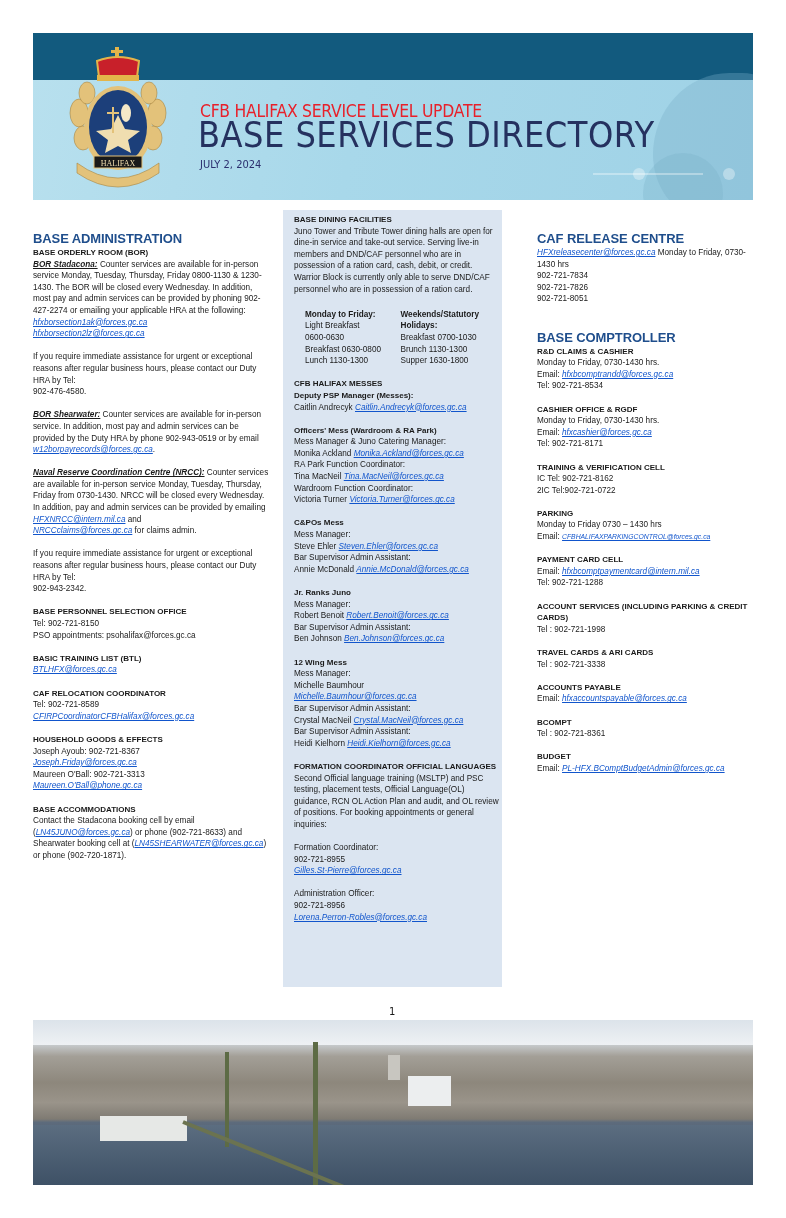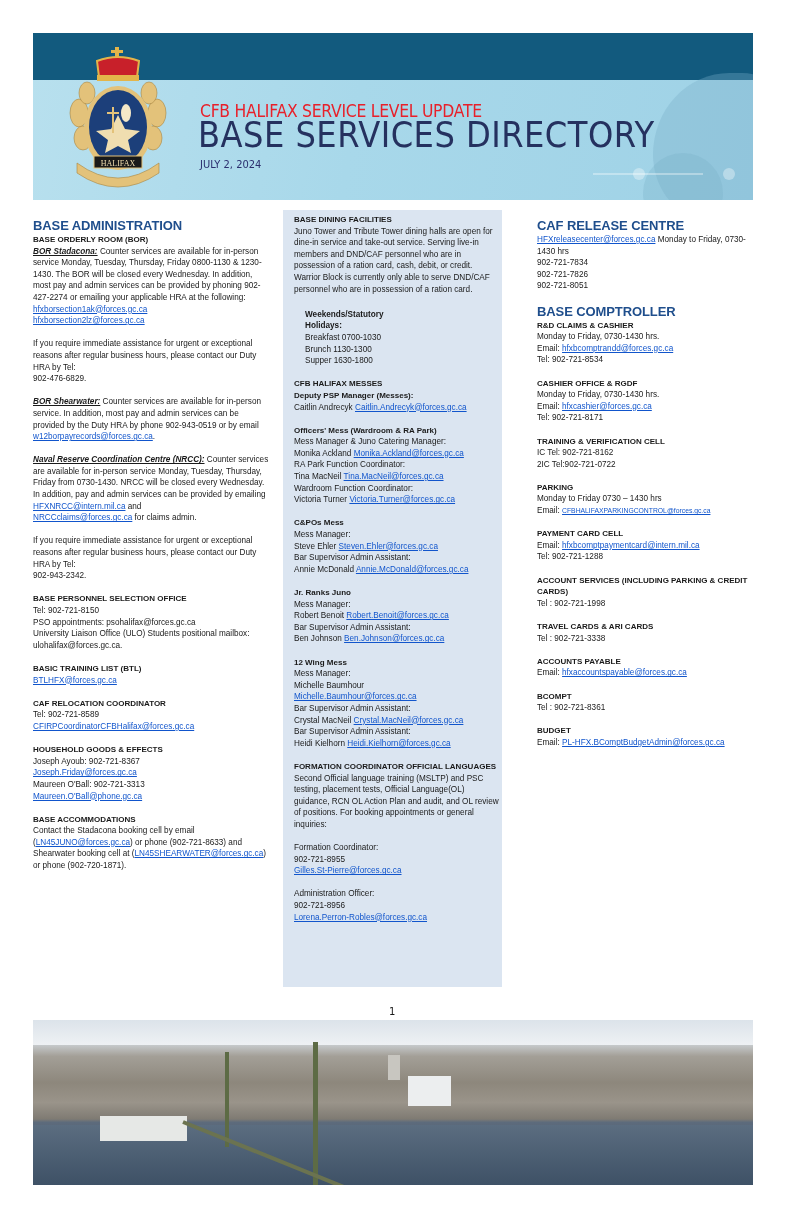--- a/index.html
+++ b/index.html
@@ -28,7 +28,7 @@
   .col-mid { left: 283px; top: 210px; width: 219px; height: 777px; background: #dbe5f1; padding: 4px 3px 0 11px; }
   .col-right { left: 537px; top: 218px; width: 225px; }
 
-  .sec-h { font-size: 13px; font-weight: bold; color: #1f4e8c; line-height: 16px; letter-spacing: -0.1px; }
+  .sec-h { font-size: 13px; font-weight: bold; color: #1f4e8c; line-height: 16px; letter-spacing: -0.1px; margin-top: 13px; }
   .sub-h { font-weight: bold; font-size: 8px; }
   .p { }
   .gap { height: 11.6px; }

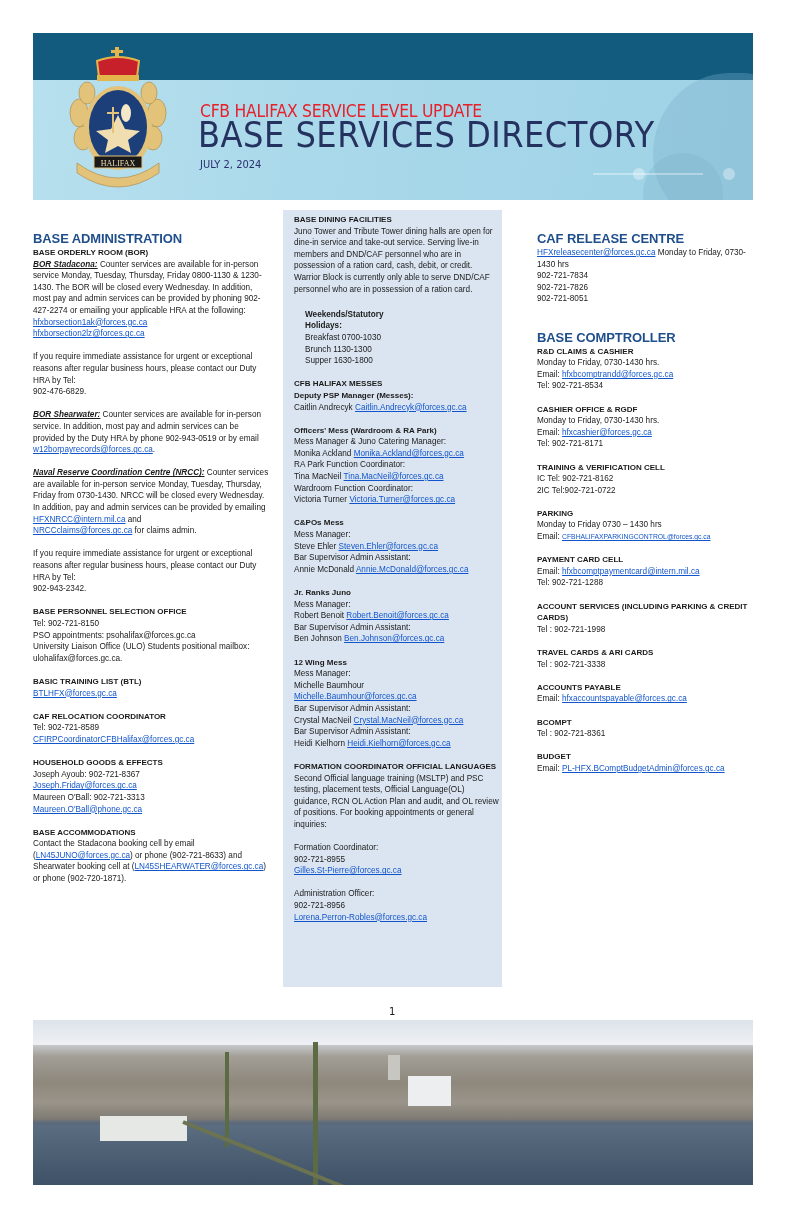--- a/index.html
+++ b/index.html
@@ -32,7 +32,7 @@
   .sub-h { font-weight: bold; font-size: 8px; }
   .p { }
   .gap { height: 11.6px; }
-  a, .lnk { color: #1155cc; text-decoration: underline; }
+  a, .lnk { color: #1155cc; text-decoration: underline; font-style: italic; }
   .biu { font-weight: bold; font-style: italic; text-decoration: underline; }
 
   .hours { display: flex; padding-left: 11px; margin-top: 2px; }

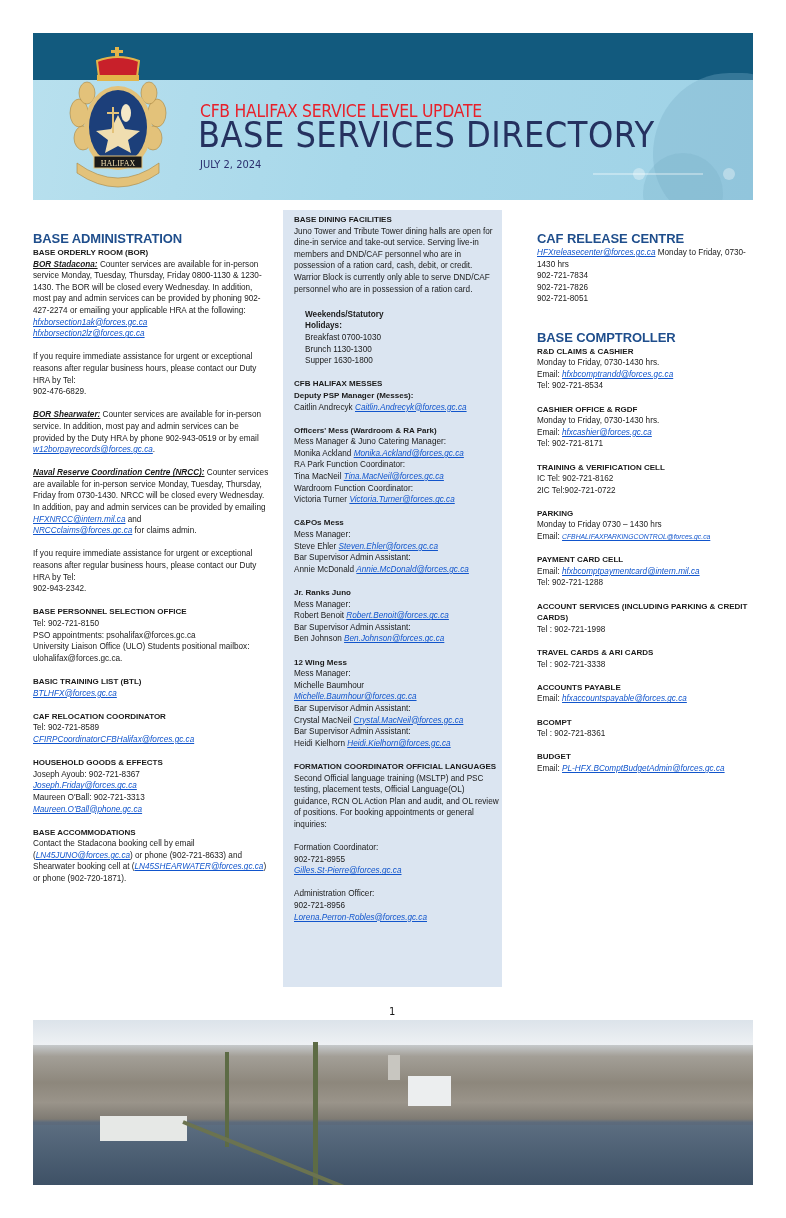--- a/index.html
+++ b/index.html
@@ -150,6 +150,13 @@
   <div>Juno Tower and Tribute Tower dining halls are open for dine-in service and take-out service. Serving live-in members and DND/CAF personnel who are in possession of a ration card, cash, debit, or credit. Warrior Block is currently only able to serve DND/CAF personnel who are in possession of a ration card.</div>
   <div class="gap"></div>
   <div class="hours">
+    <div class="hc">
+      <div class="hh">Monday to Friday:</div>
+      <div>Light Breakfast</div>
+      <div>0600-0630</div>
+      <div>Breakfast 0630-0800</div>
+      <div>Lunch 1130-1300</div>
+    </div>
     <div class="hc2">
       <div class="hh">Weekends/Statutory</div>
       <div class="hh">Holidays:</div>

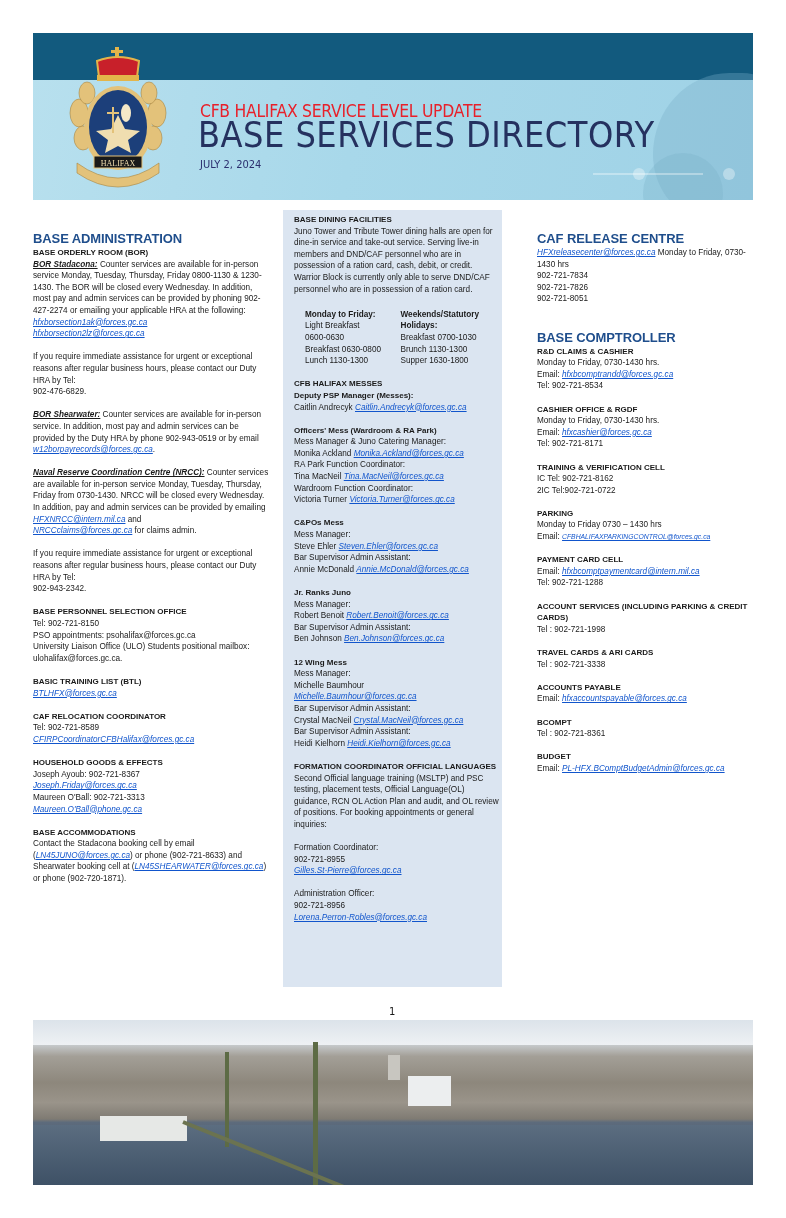--- a/index.html
+++ b/index.html
@@ -106,7 +106,7 @@
   <div><a>hfxborsection2lz@forces.gc.ca</a></div>
   <div class="gap"></div>
   <div>If you require immediate assistance for urgent or exceptional reasons after regular business hours, please contact our Duty HRA by Tel:</div>
-  <div>902-476-6829.</div>
+  <div>902-476-4580.</div>
   <div class="gap"></div>
   <div><span class="biu">BOR Shearwater:</span><span> Counter services are available for in-person service. In addition, most pay and admin services can be provided by the Duty HRA by phone 902-943-0519 or by email</span></div>
   <div><a>w12borpayrecords@forces.gc.ca</a>.</div>

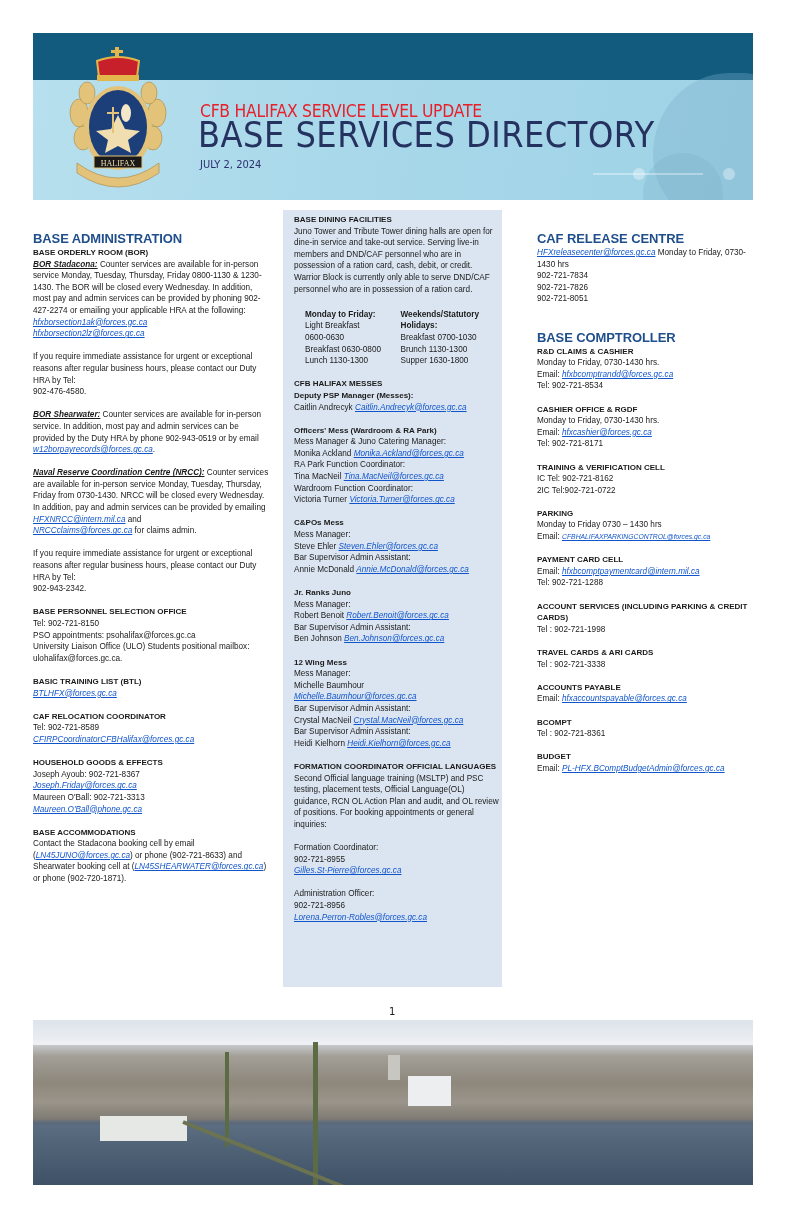--- a/index.html
+++ b/index.html
@@ -122,7 +122,6 @@
   <div class="sub-h">BASE PERSONNEL SELECTION OFFICE</div>
   <div>Tel: 902-721-8150</div>
   <div>PSO appointments: psohalifax@forces.gc.ca</div>
-  <div>University Liaison Office (ULO) Students positional mailbox: ulohalifax@forces.gc.ca.</div>
   <div class="gap"></div>
 
   <div class="sub-h">BASIC TRAINING LIST (BTL)</div>

